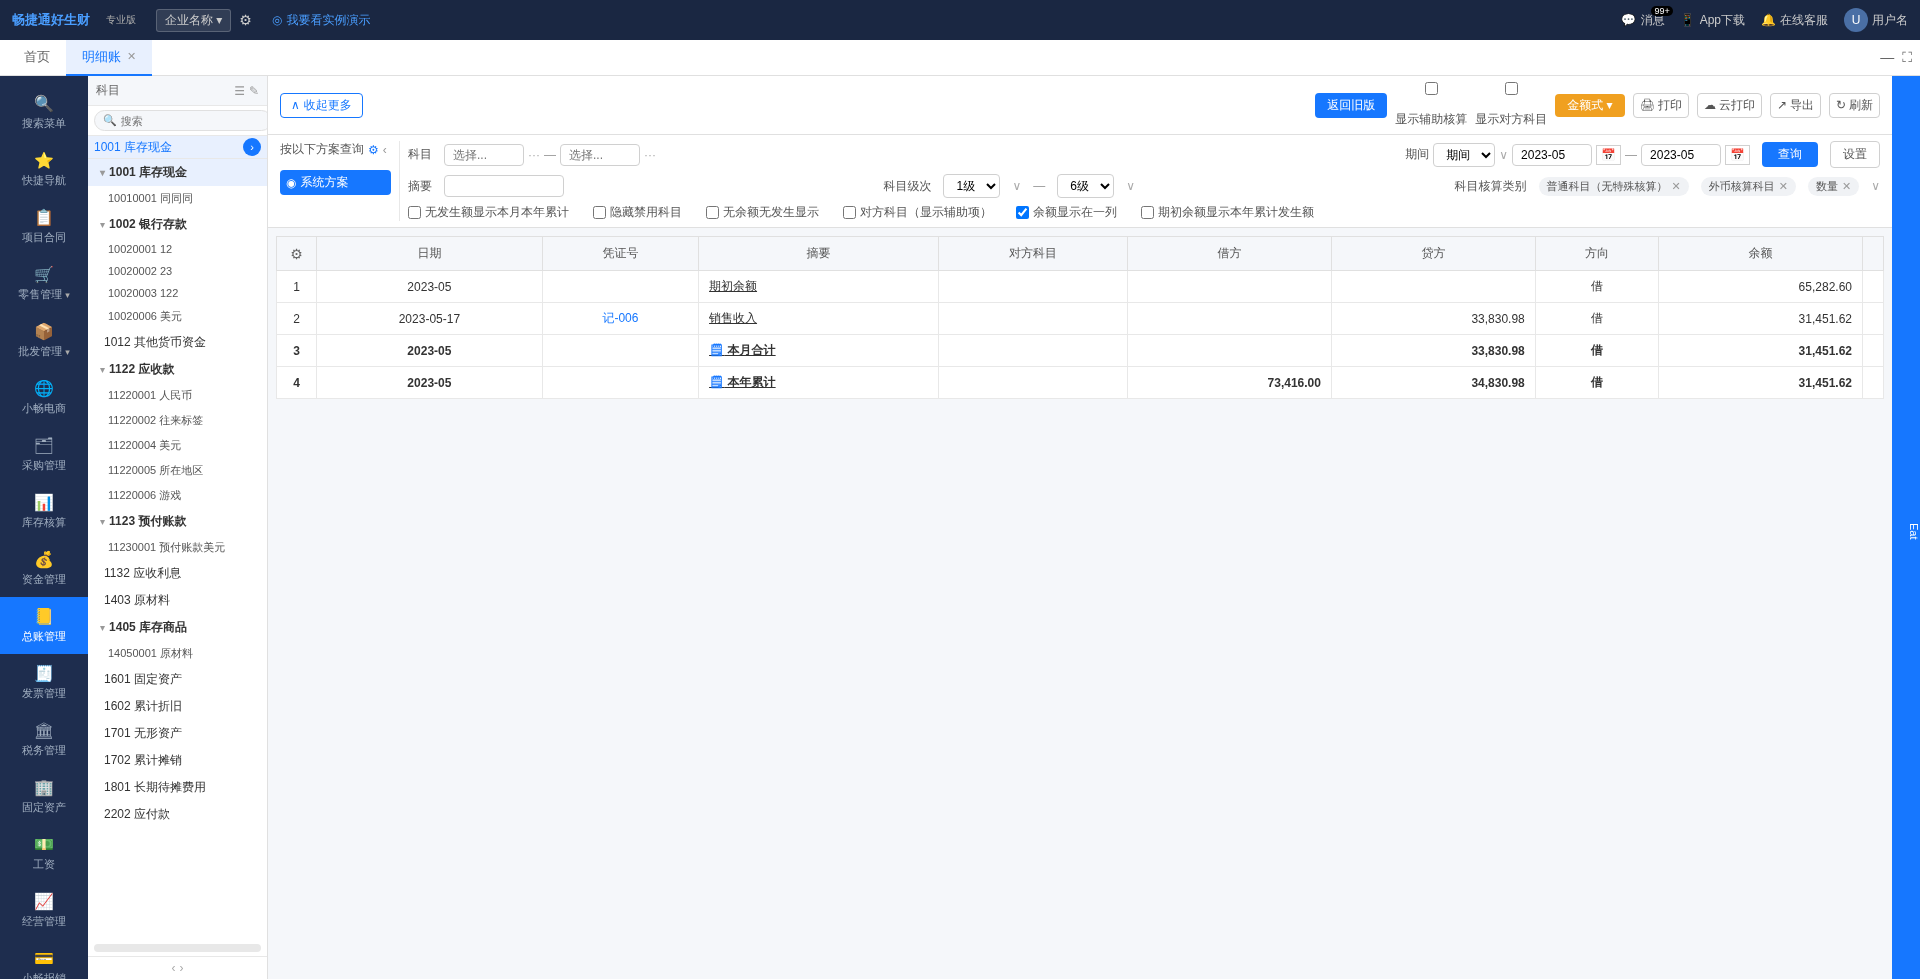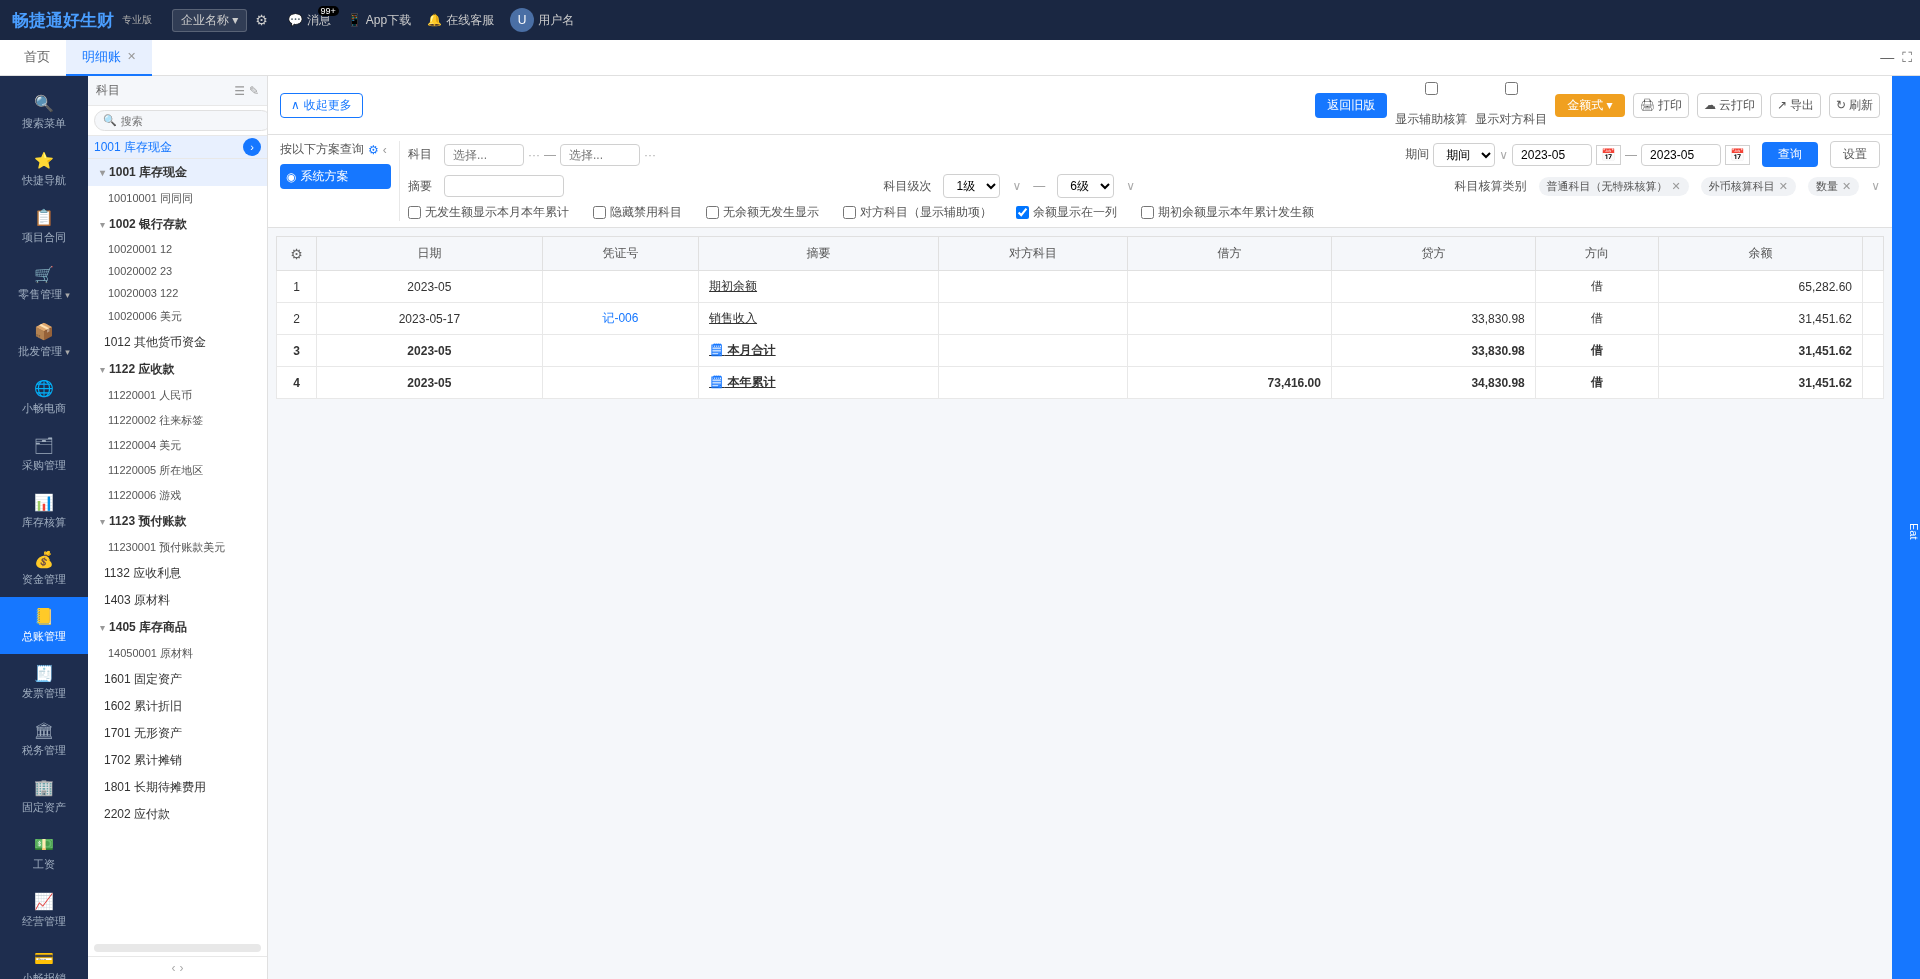--- a/index.html
+++ b/index.html
@@ -7,7 +7,7 @@
 
     
     .topbar { display: flex; align-items: center; background: #1a2742; height: 40px; padding: 0 12px; color: #ccc; }
-    .topbar-logo { color: #4a9eff; font-size: 17px; font-weight: bold; margin-right: 8px; }
+    .topbar-logo { color: #4a9eff; font-size: 13px; font-weight: bold; margin-right: 16px; }
     .topbar-logo-sub { font-size: 10px; color: #aaa; margin-right: 20px; }
     .topbar-dropdown { background: rgba(255,255,255,0.1); border: 1px solid rgba(255,255,255,0.2); border-radius: 3px; padding: 2px 8px; color: #ccc; font-size: 12px; cursor: pointer; margin-right: 8px; }
     .topbar-gear { color: #ccc; margin-right: 20px; cursor: pointer; font-size: 14px; }

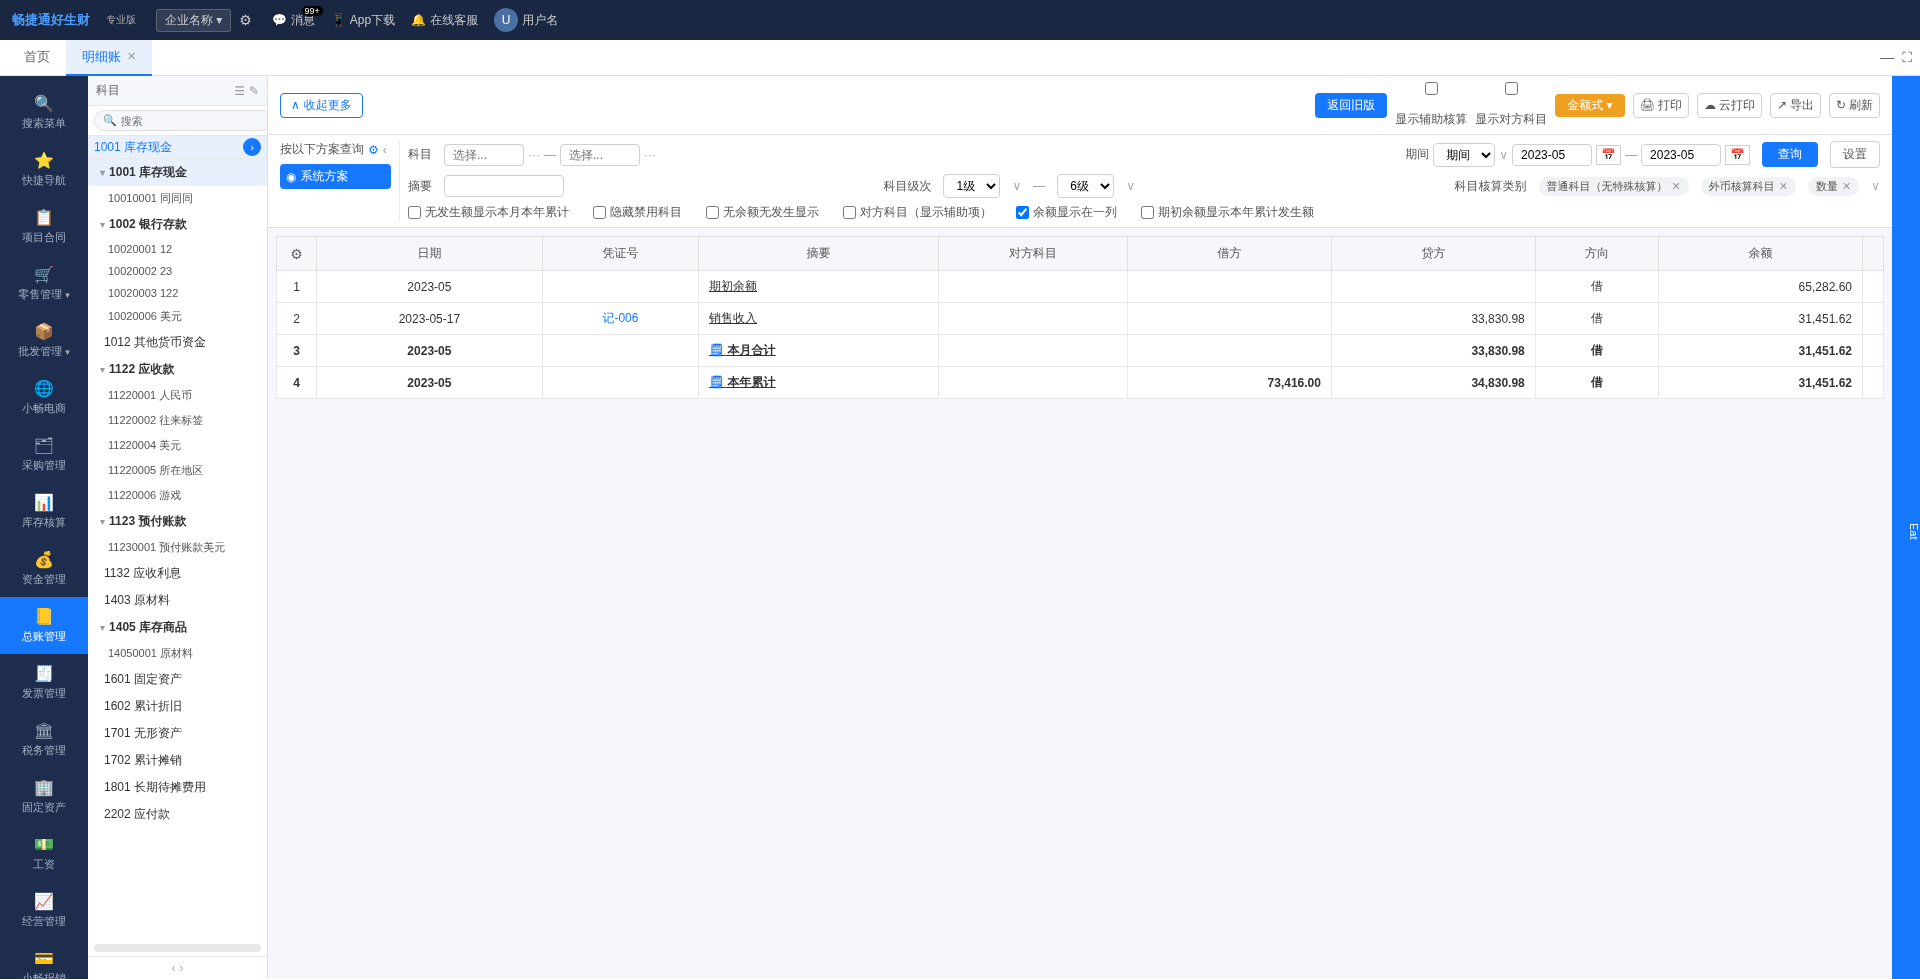--- a/index.html
+++ b/index.html
@@ -107,6 +107,9 @@
     <span>企业名称</span> ▾
   </div>
   <span class="topbar-gear">⚙</span>
+  <span class="topbar-demo">
+    <span style="margin-right:4px;">◎</span><span>我要看实例演示</span>
+  </span>
   <div class="topbar-right">
     <div class="topbar-badge topbar-icon-text">
       <span>💬</span>

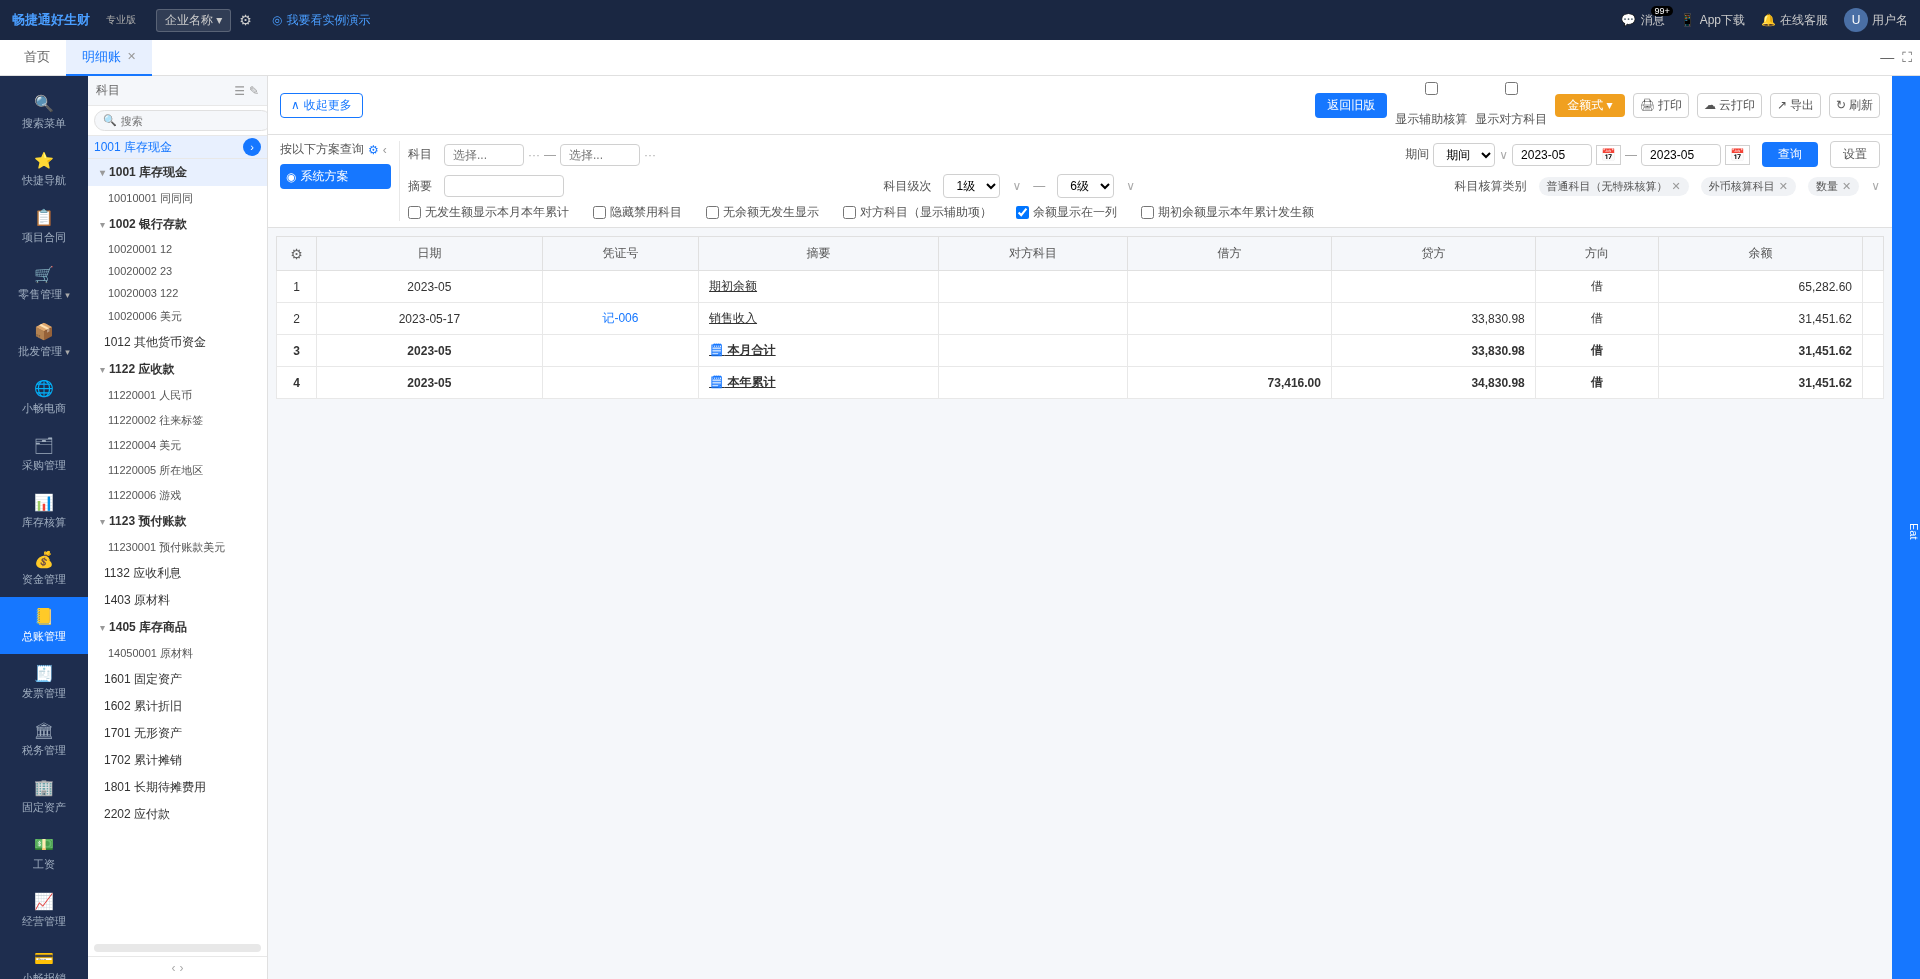--- a/index.html
+++ b/index.html
@@ -408,7 +408,7 @@
       <div style="display:flex;gap:8px;">
 
         <div style="width:120px;border-right:1px solid #e8e8e8;padding-right:8px;flex-shrink:0;">
-          <div style="display:flex;align-items:center;gap:4px;margin-bottom:6px;">
+          <div style="display:flex;align-items:center;gap:4px;margin-bottom:12px;">
             <span style="color:#555;font-size:12px;">按以下方案查询</span>
             <span style="cursor:pointer;color:#1677ff;">⚙</span>
             <span style="cursor:pointer;color:#999;">‹</span>

